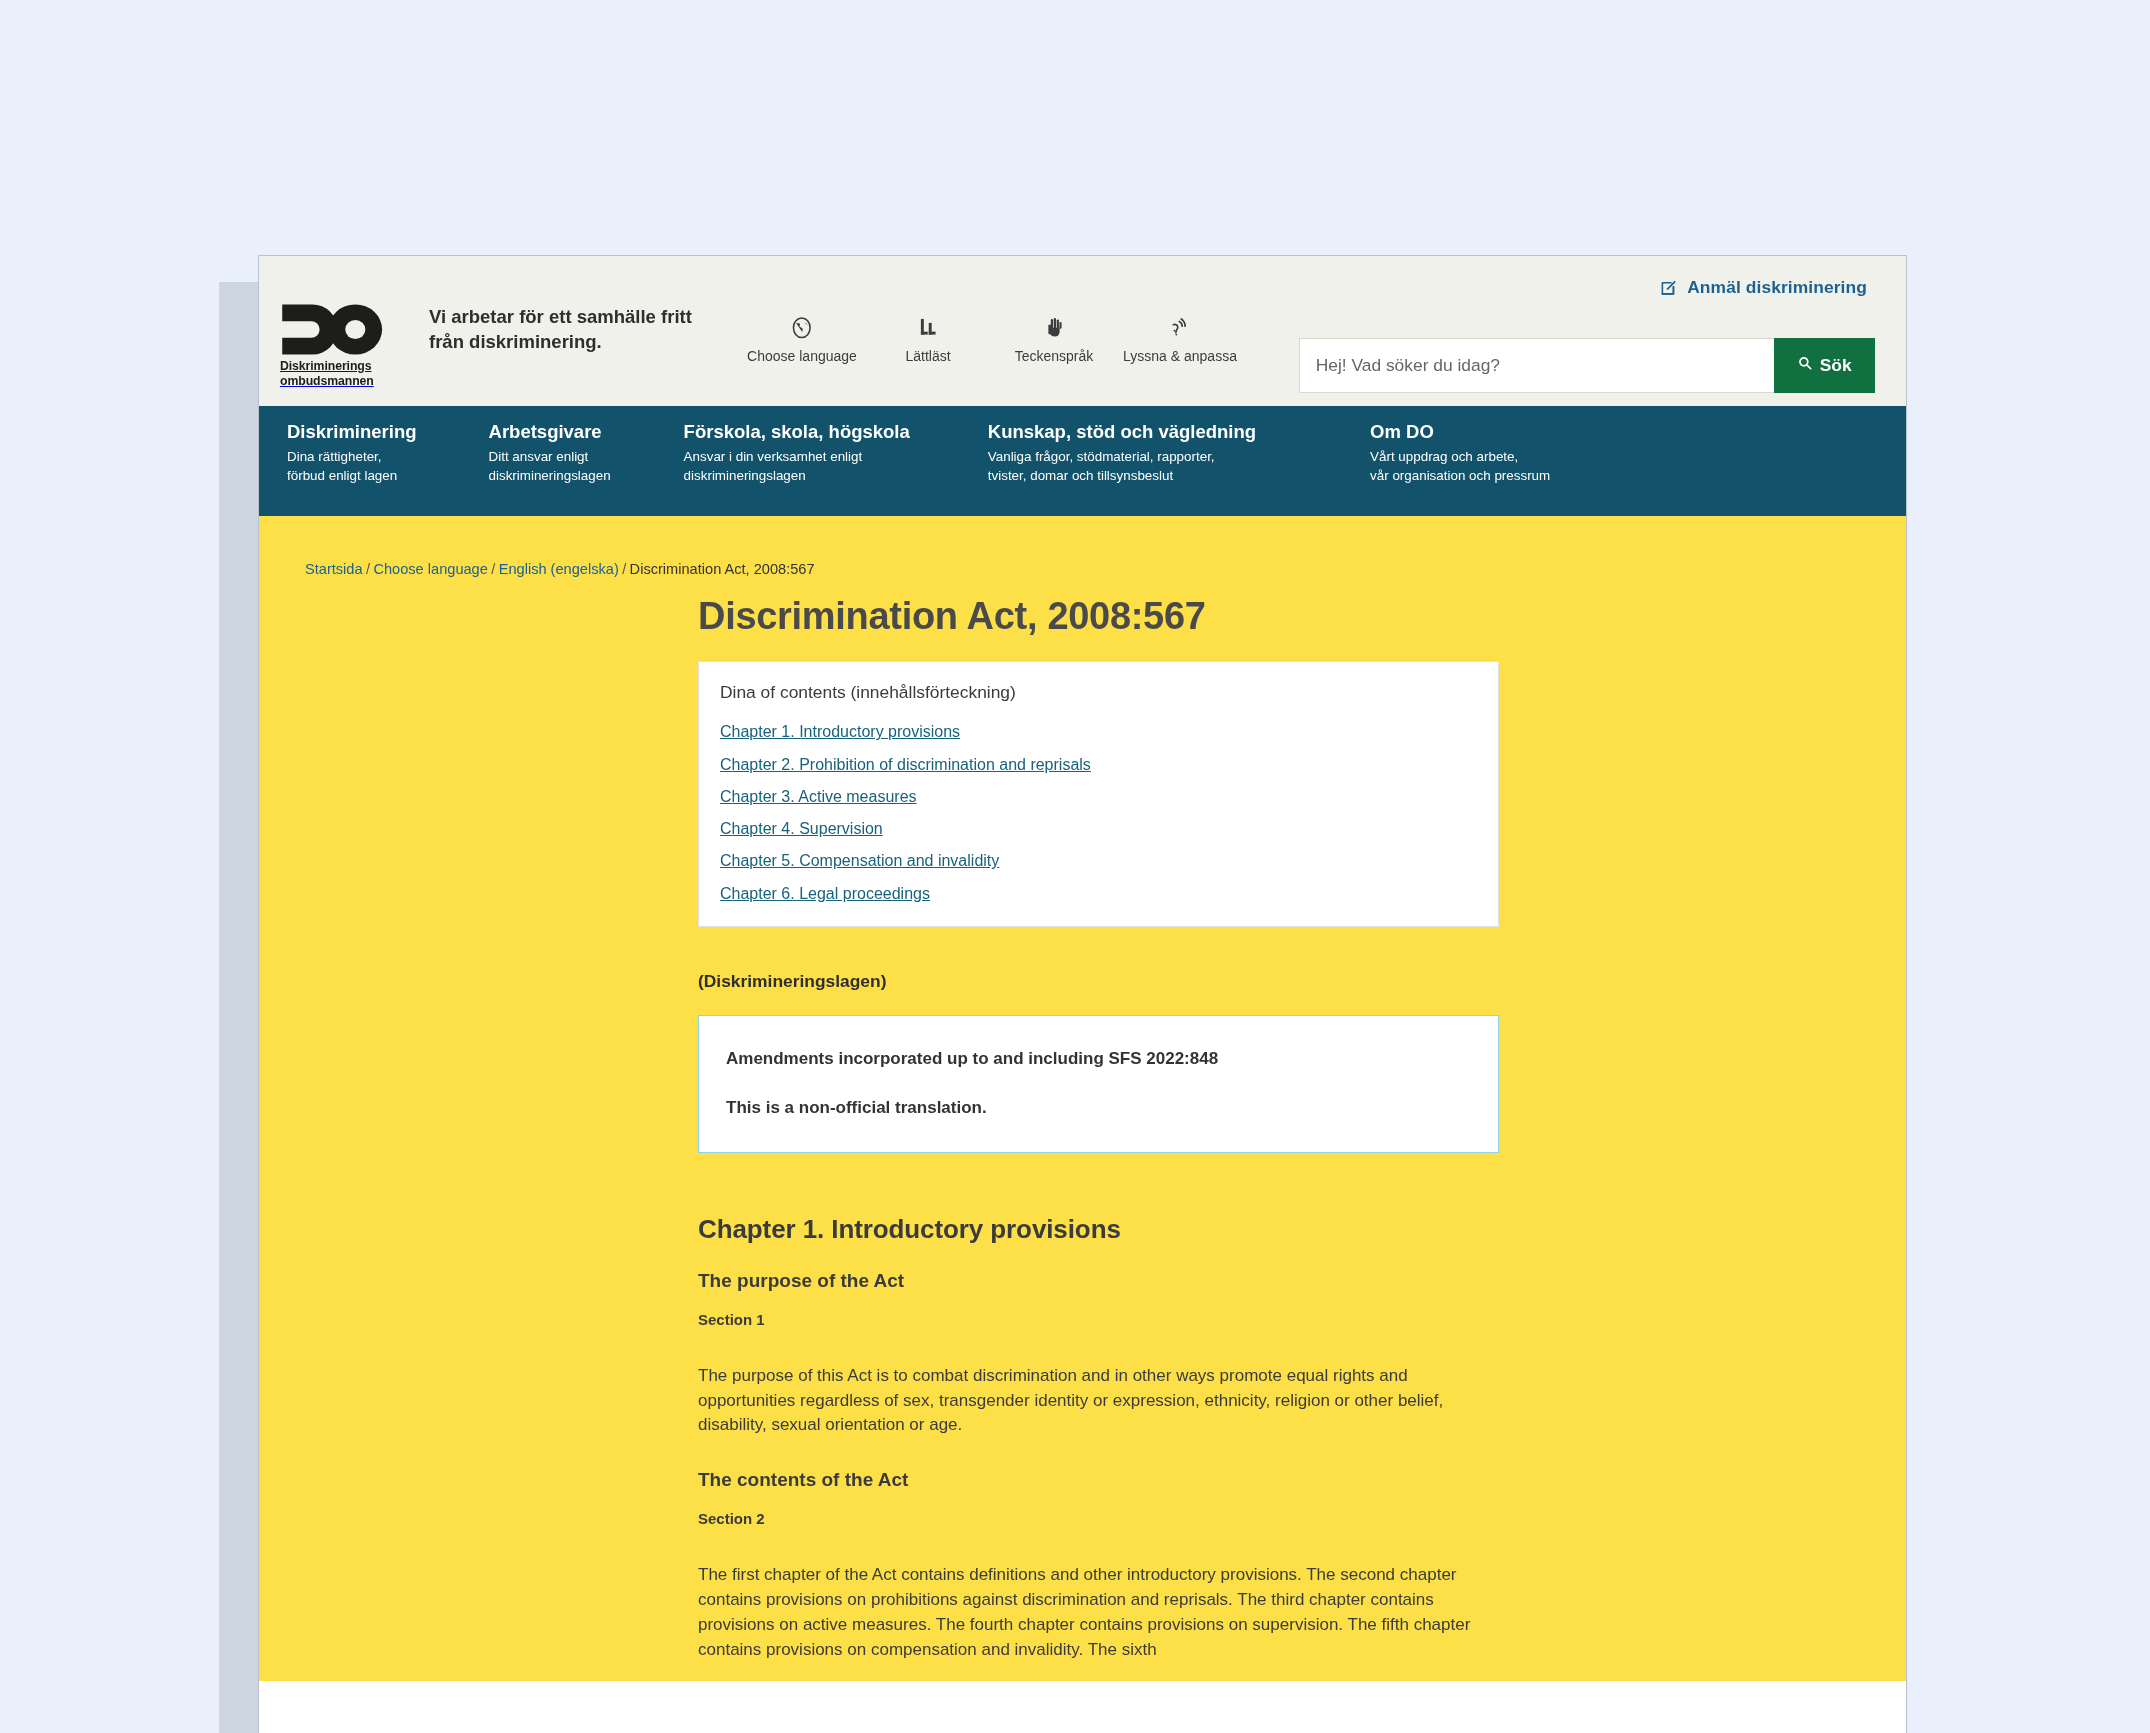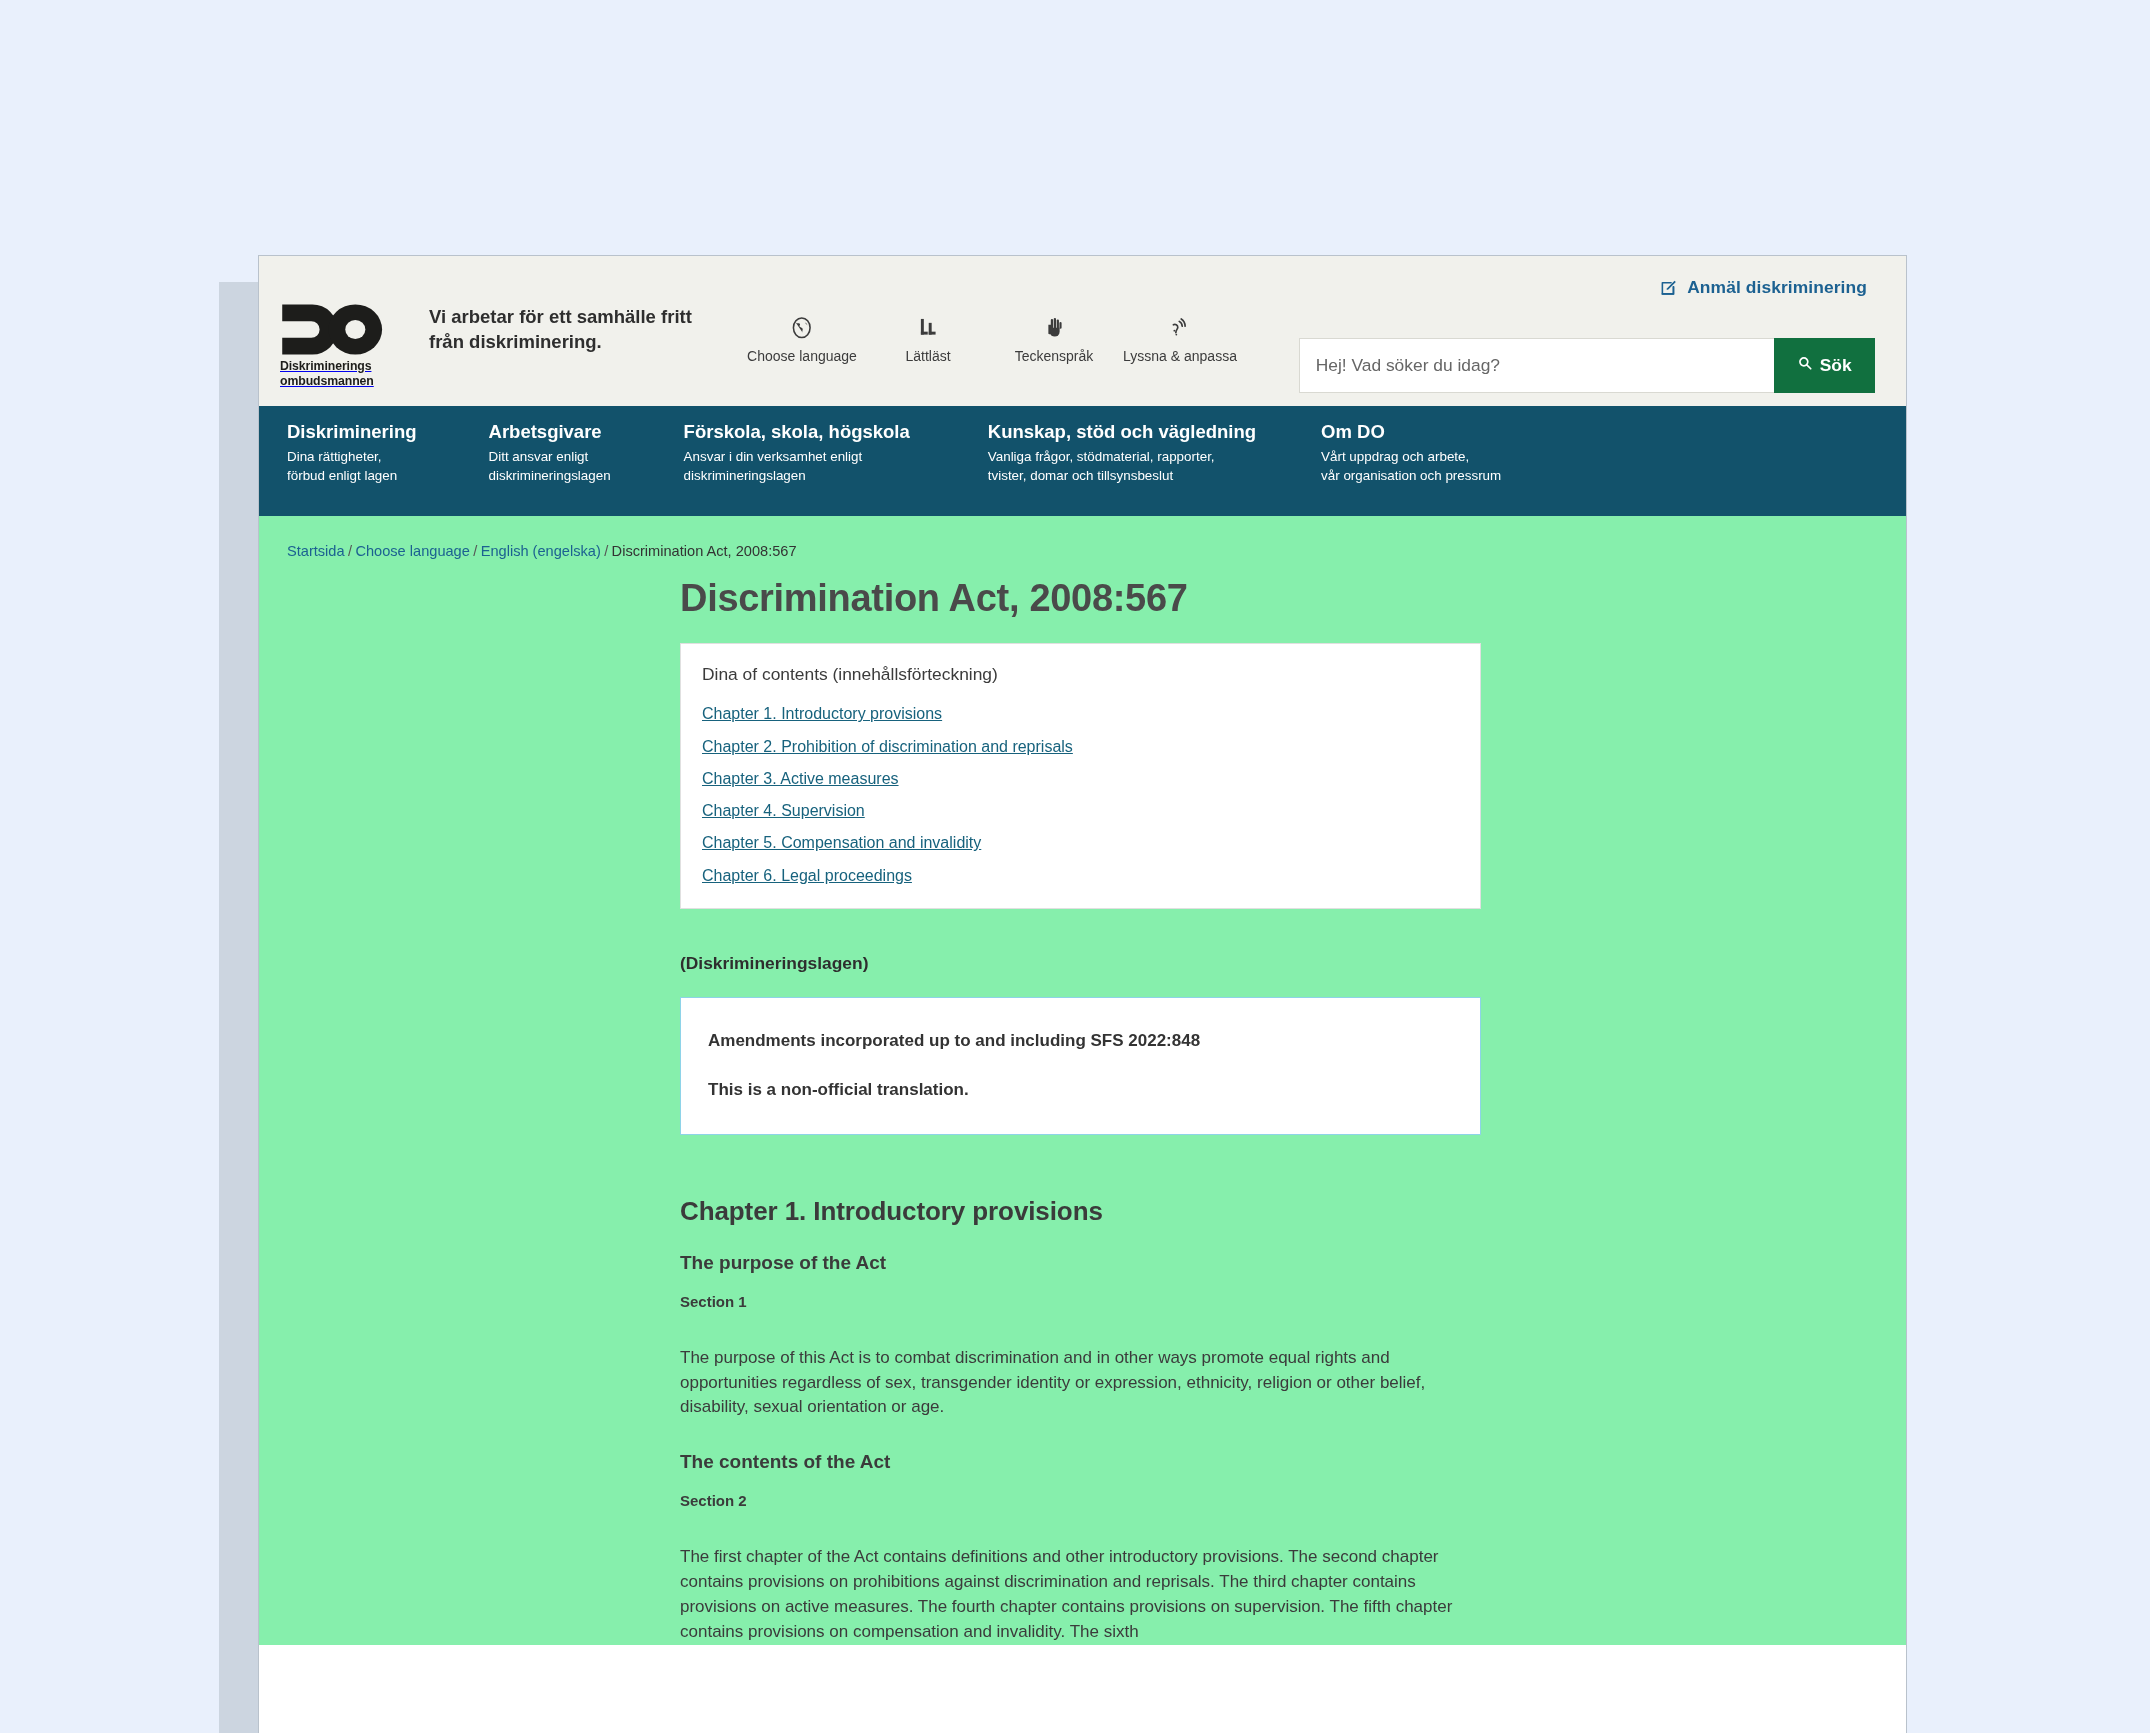--- a/index.html
+++ b/index.html
@@ -109,7 +109,7 @@
   #nav-1 { margin-left: 72px; }
   #nav-2 { margin-left: 73px; }
   #nav-3 { margin-left: 78px; }
-  #nav-4 { margin-left: 65px; }
+  #nav-4 { margin-left: 114px; }
 
   
   #content { background: #86efac; padding: 0; }

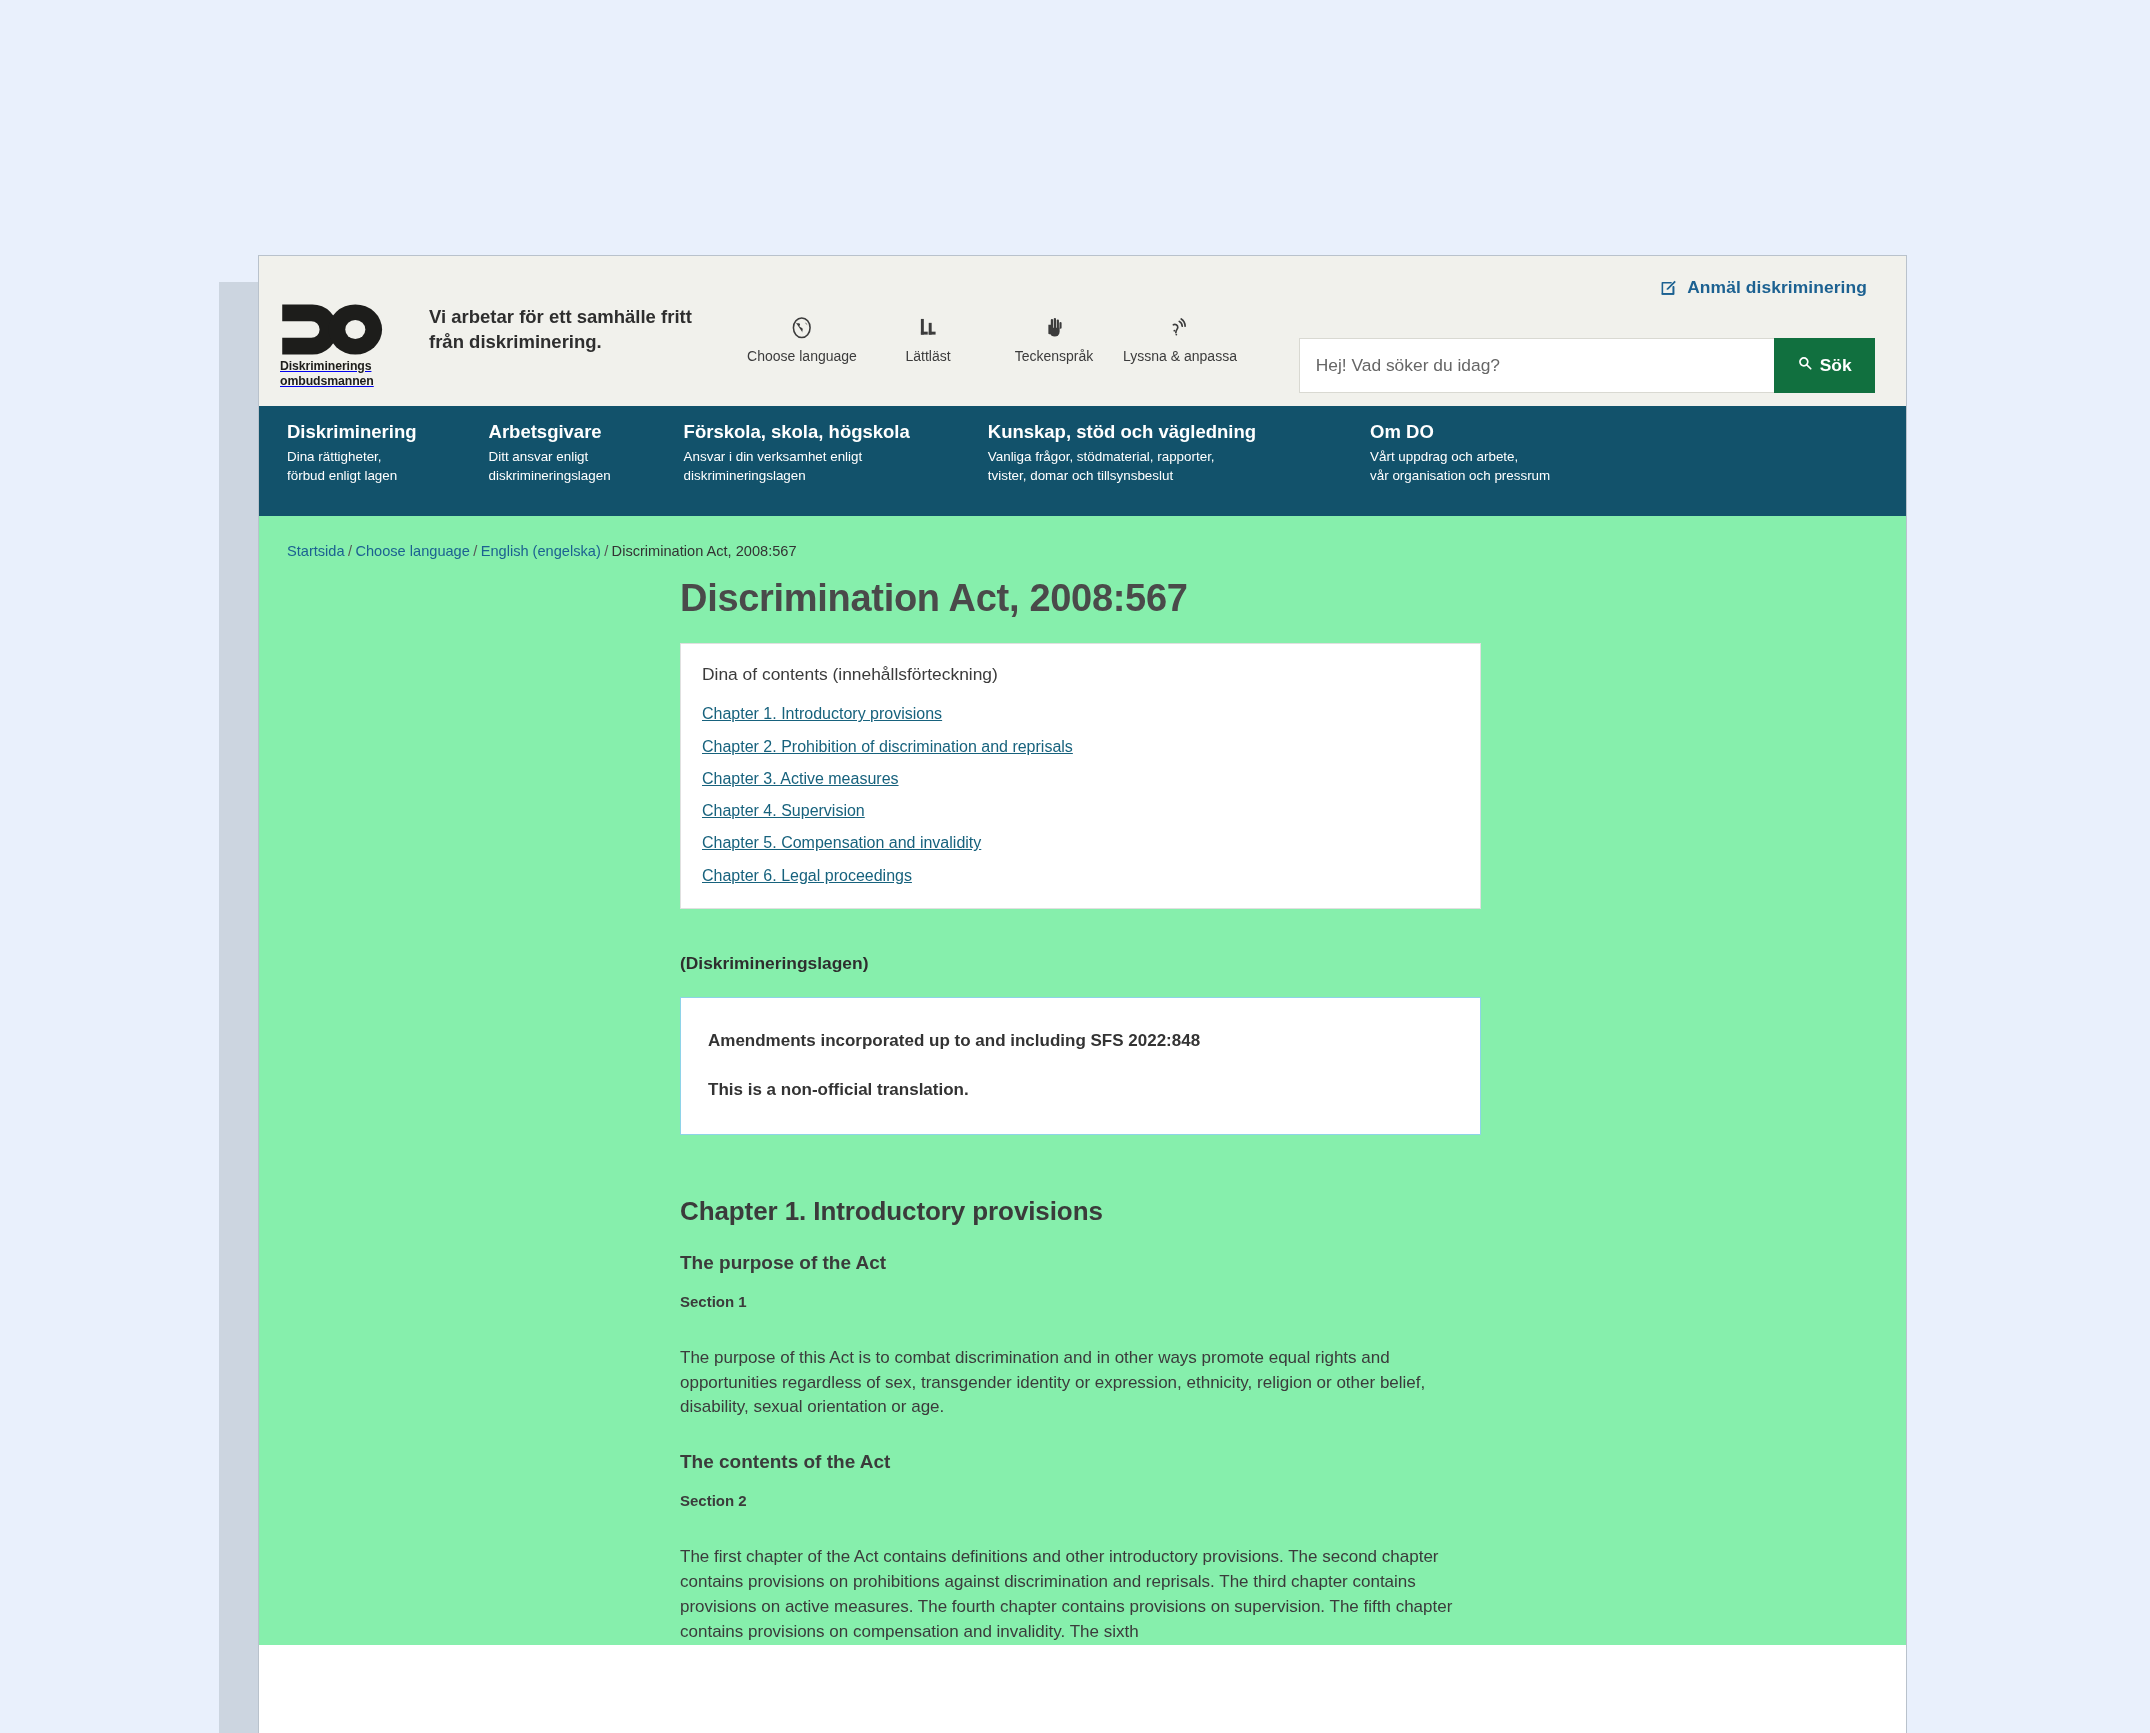--- a/index.html
+++ b/index.html
@@ -112,7 +112,7 @@
   #nav-4 { margin-left: 114px; }
 
   
-  #content { background: #86efac; padding: 0; }
+  #content { background: #fde047; padding: 18px; }
 
   #breadcrumb {
     font-size: 14.6px; color: #333; padding: 27px 0 0 28px; white-space: nowrap;

